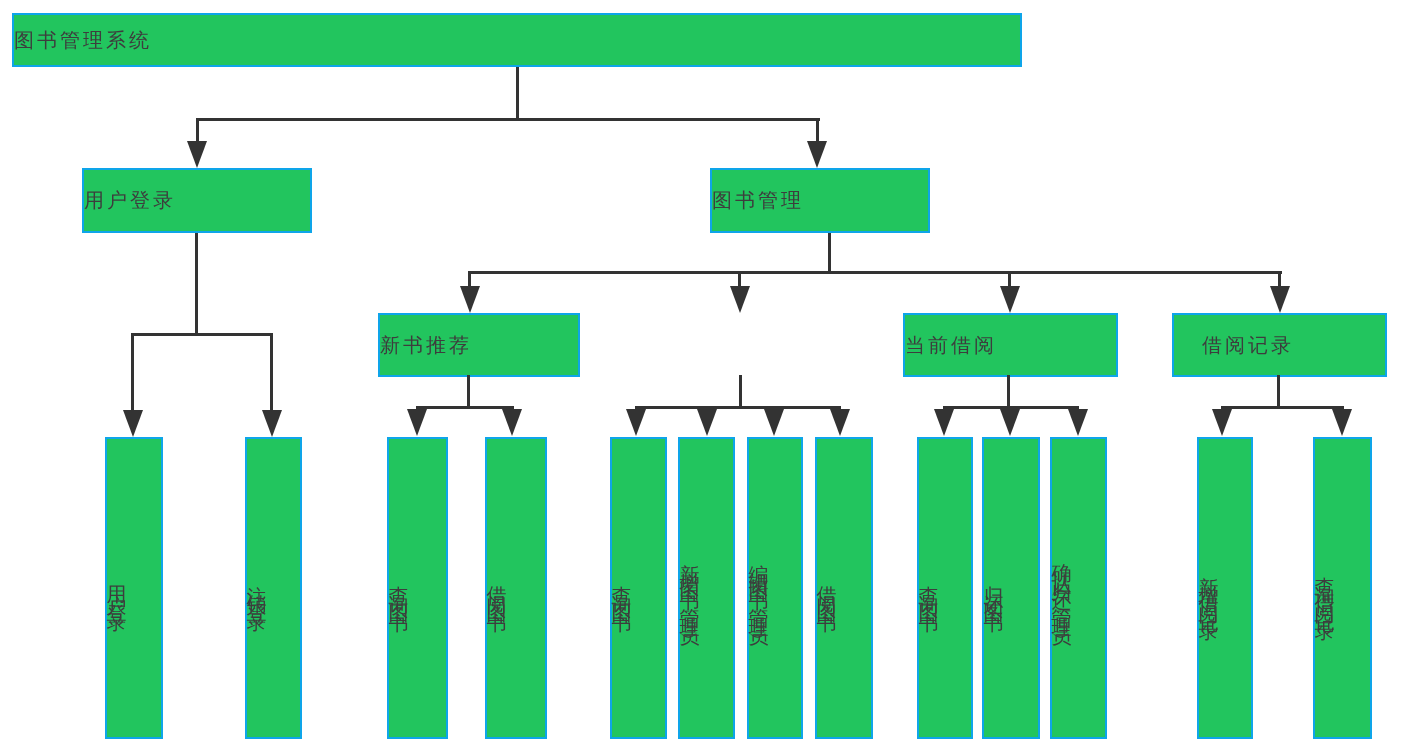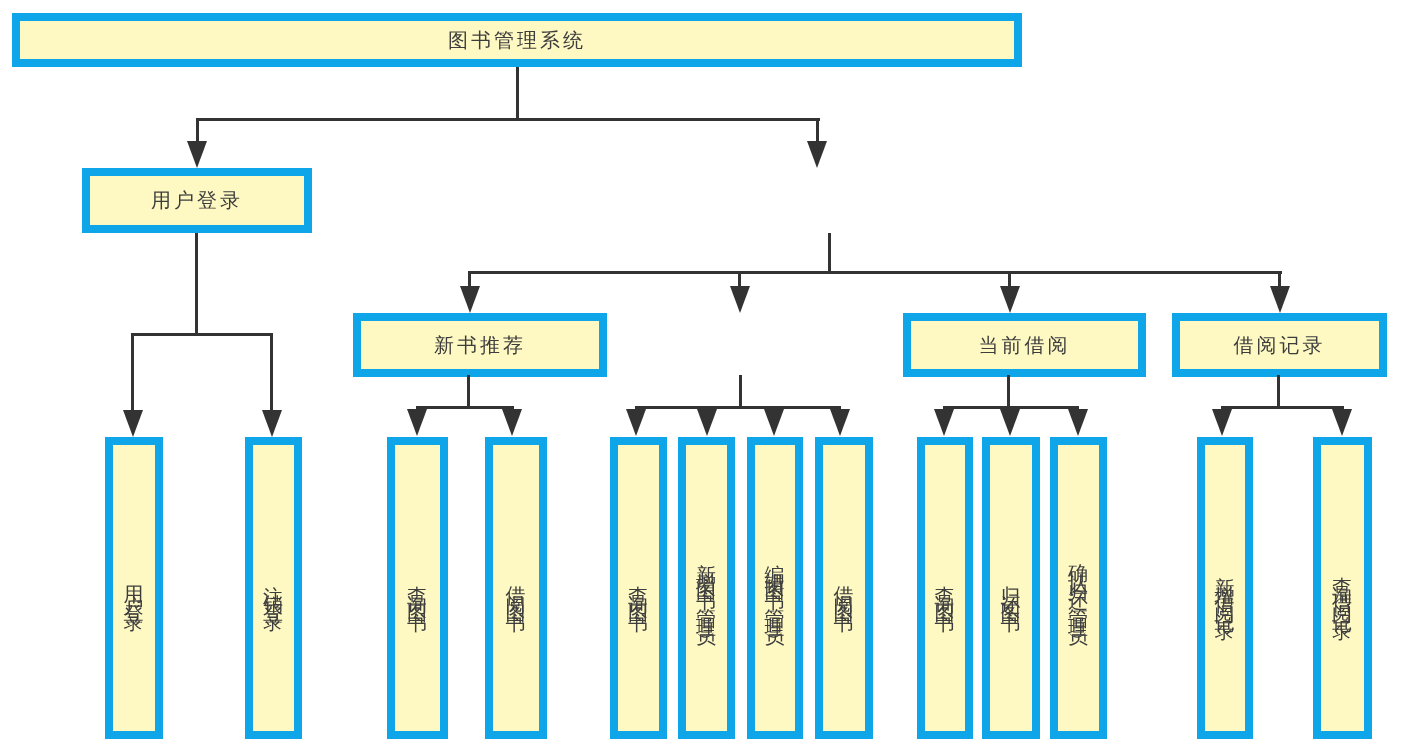--- a/index.html
+++ b/index.html
@@ -10,8 +10,8 @@
   }
   .box {
     position:absolute; box-sizing:border-box;
-    border:8px solid #0ea5e9; background:#fef9c3;
-    display:flex; align-items:center; justify-content:center;
+    border:2px solid #0ea5e9; background:#22c55e;
+    display:flex; align-items:center; justify-content:flex-start;
     color:#3d3d3d;
   }
   .hbox span { font-size:20px; letter-spacing:3px; white-space:nowrap; }

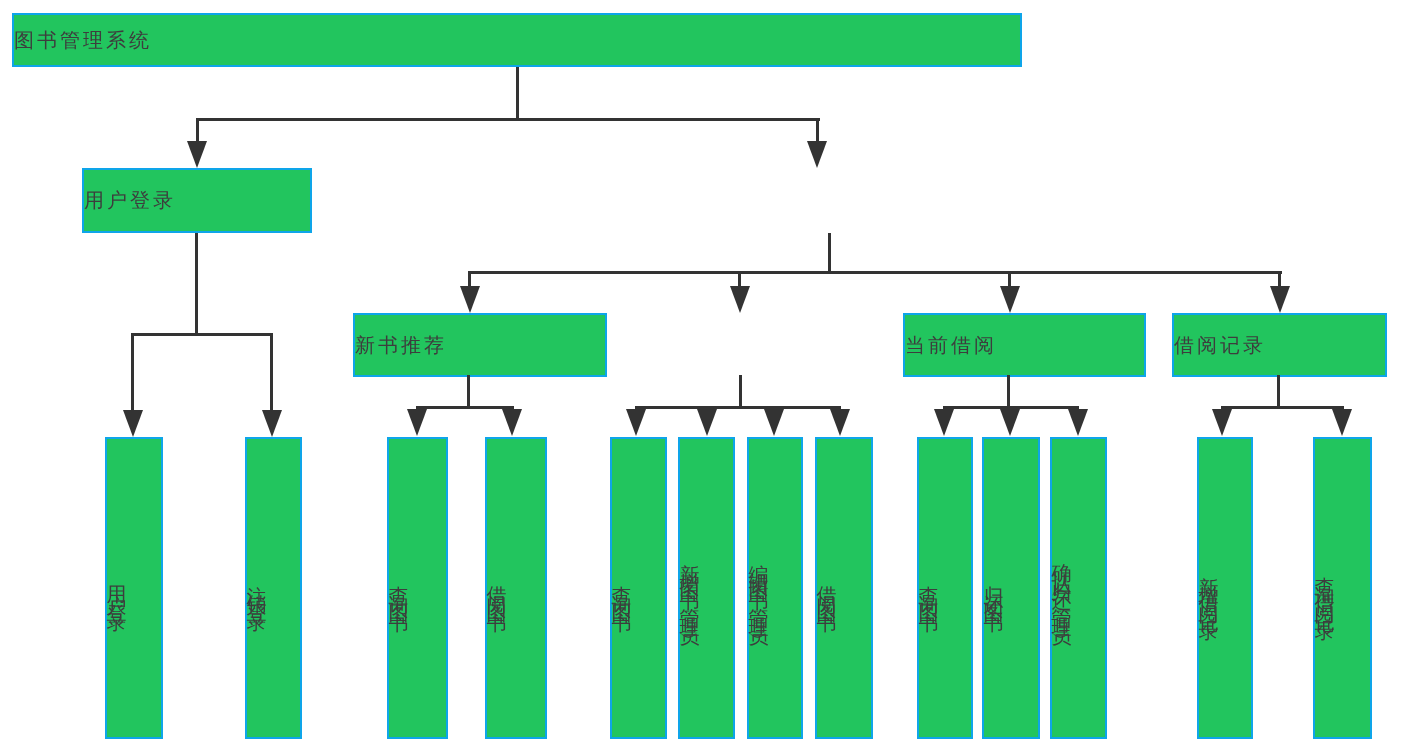--- a/index.html
+++ b/index.html
@@ -50,6 +50,9 @@
 
   <div class="box hbox" style="left:82px;top:168px;width:230px;height:65px;">
     <span>用户登录</span>
+  </div>
+  <div class="box hbox" style="left:710px;top:168px;width:220px;height:65px;">
+    <span>图书管理</span>
   </div>
 
   <div class="vline" style="left:195px;top:233px;height:103px;"></div>

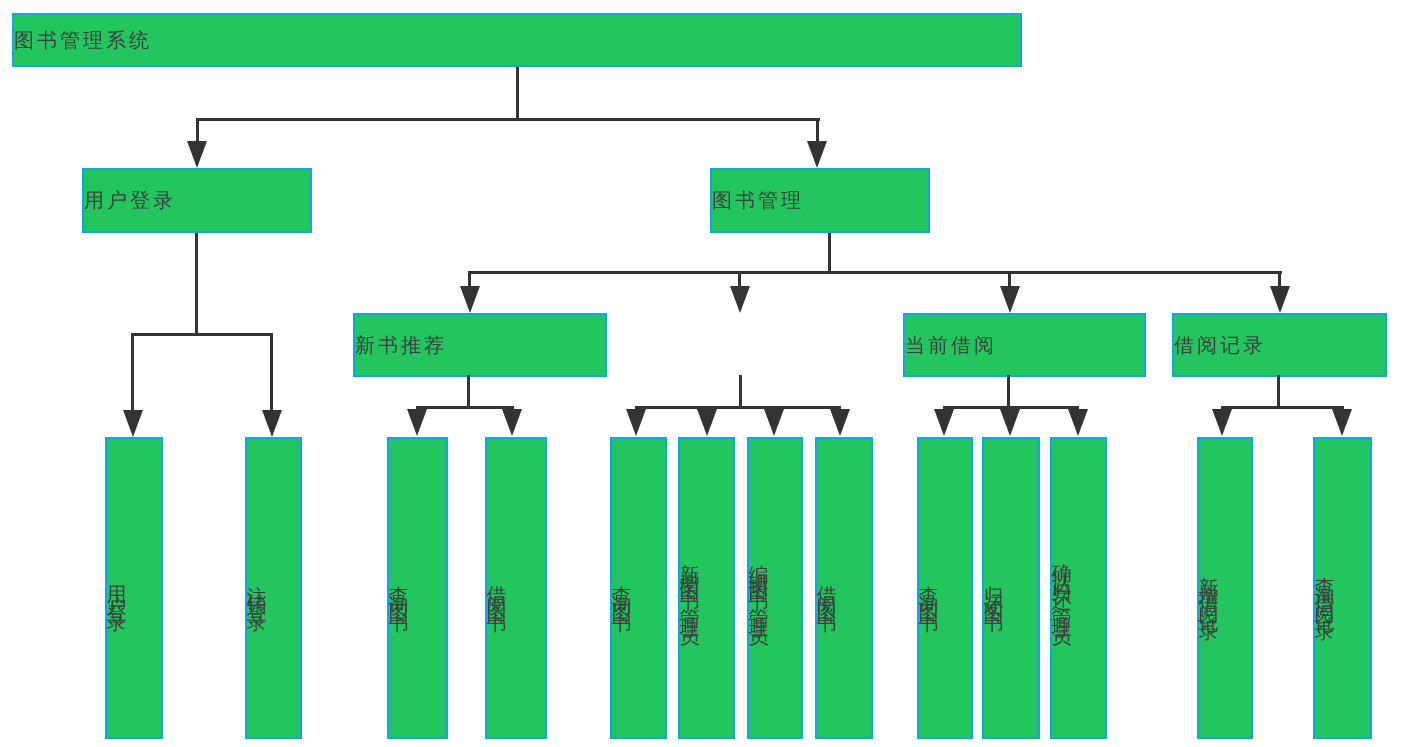--- a/index.html
+++ b/index.html
@@ -73,7 +73,7 @@
   <div class="arrow" style="left:1000px;top:286px;"></div>
   <div class="arrow" style="left:1270px;top:286px;"></div>
 
-  <div class="box hbox" style="left:353px;top:313px;width:254px;height:64px;">
+  <div class="box hbox" style="left:378px;top:313px;width:202px;height:64px;">
     <span>新书推荐</span>
   </div>
   <div class="box hbox" style="left:903px;top:313px;width:243px;height:64px;">

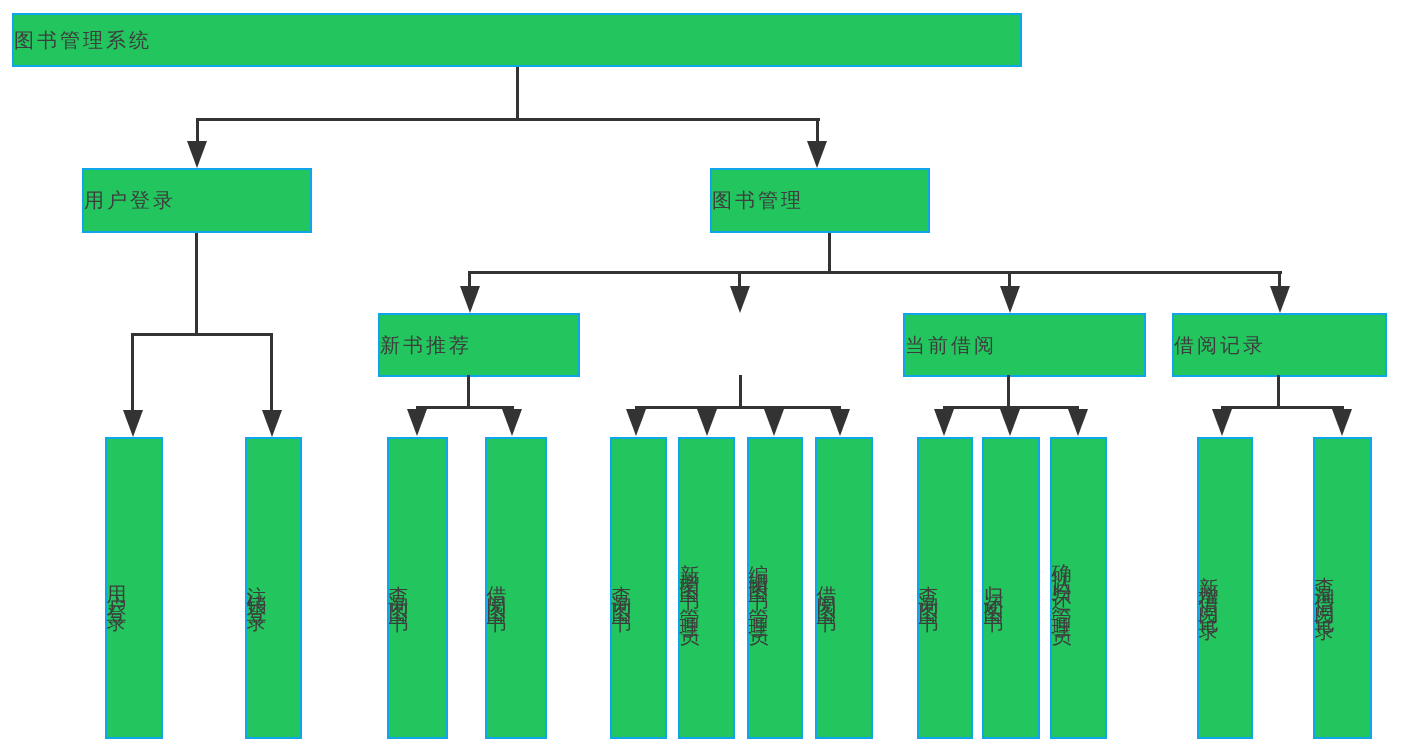--- a/index.html
+++ b/index.html
@@ -76,7 +76,7 @@
   <div class="box hbox" style="left:378px;top:313px;width:202px;height:64px;">
     <span>新书推荐</span>
   </div>
-  <div class="box hbox" style="left:903px;top:313px;width:243px;height:64px;">
+  <div class="box hbox" style="left:903px;top:313px;width:215px;height:64px;">
     <span>当前借阅</span>
   </div>
   <div class="box hbox" style="left:1172px;top:313px;width:215px;height:64px;">

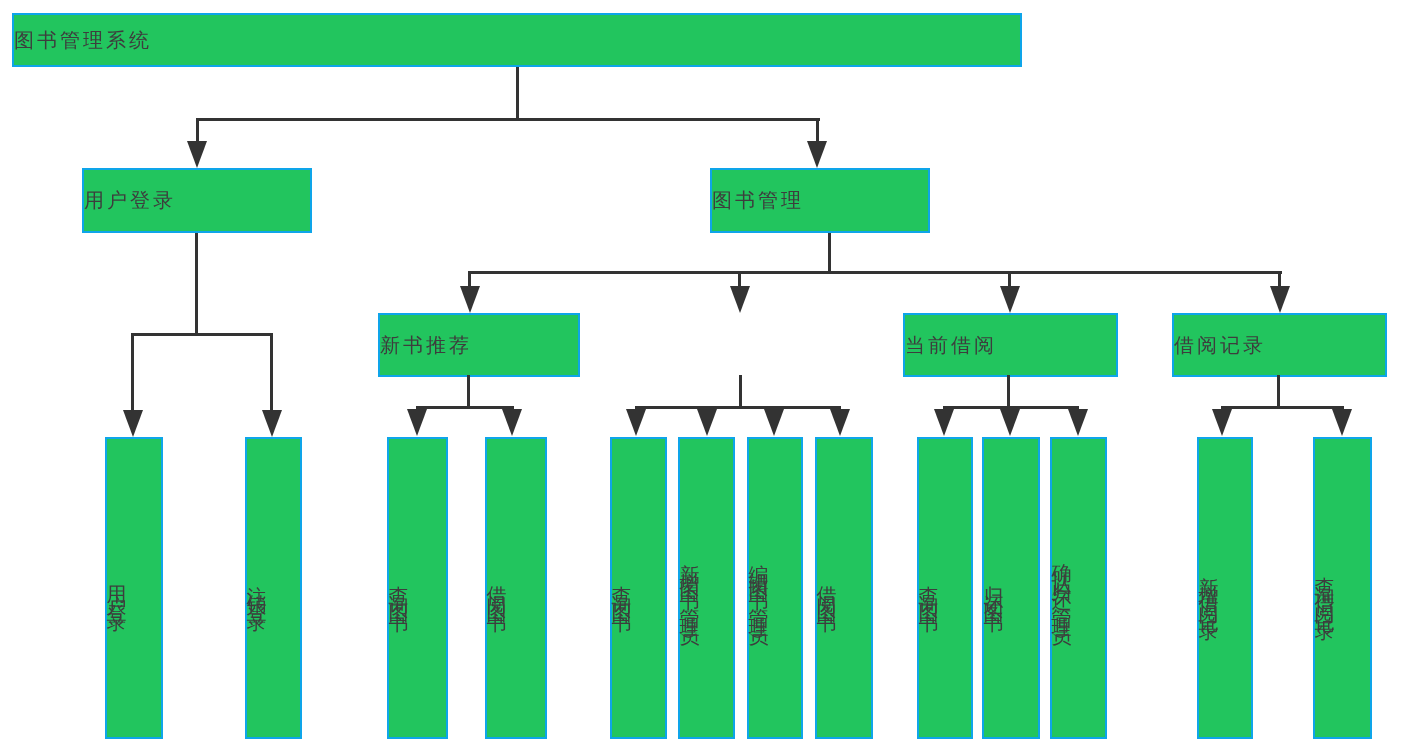--- a/index.html
+++ b/index.html
@@ -79,7 +79,7 @@
   <div class="box hbox" style="left:903px;top:313px;width:215px;height:64px;">
     <span>当前借阅</span>
   </div>
-  <div class="box hbox" style="left:1172px;top:313px;width:215px;height:64px;">
+  <div class="box hbox" style="left:1172px;top:313px;width:215px;height:64px;padding-left:28px;">
     <span>借阅记录</span>
   </div>
 

